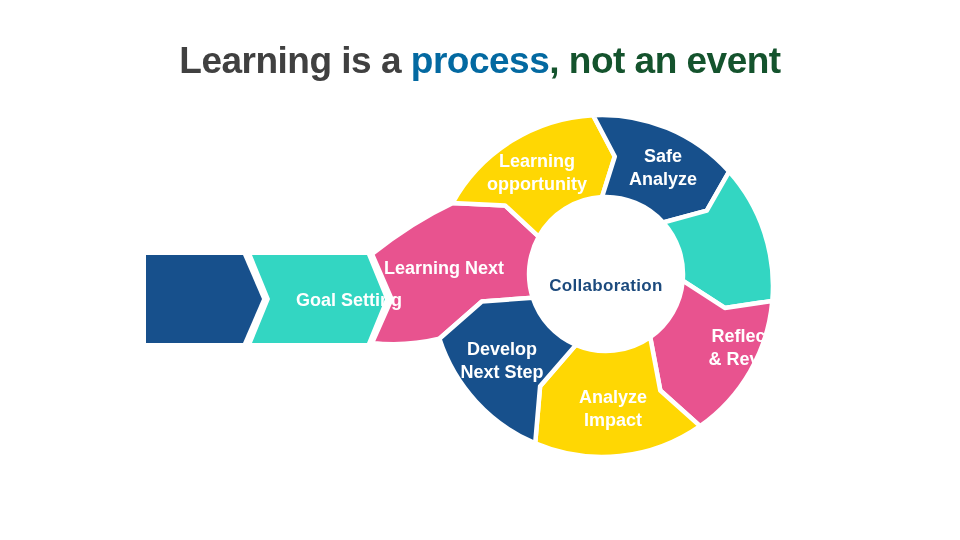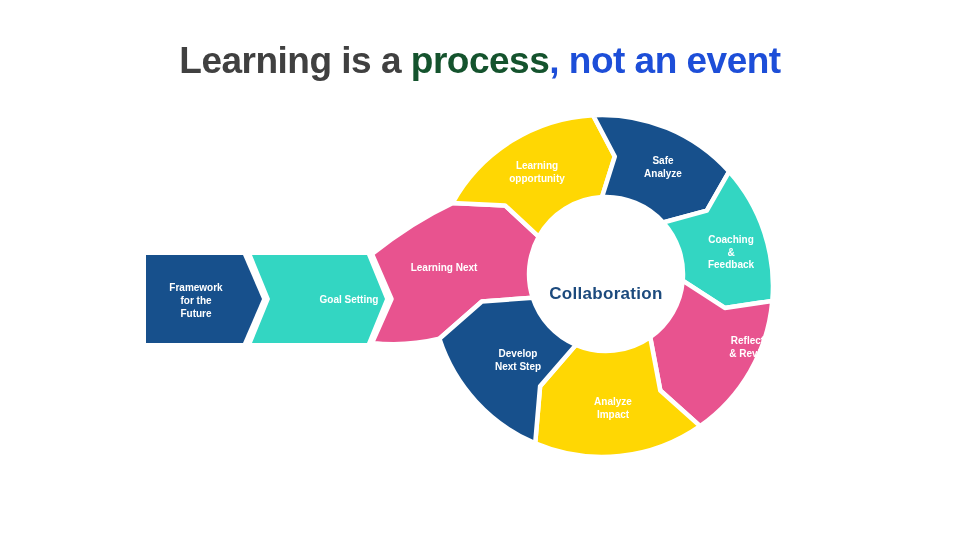--- a/index.html
+++ b/index.html
@@ -37,7 +37,7 @@
 <div class="stage" data-name="slide-canvas">
 
   <h1 class="title" data-name="page-title">
-    <span data-name="title-text-part1" style="color: #404040;">Learning is a </span><span data-name="title-highlight" style="color: #14532d;">process</span><span data-name="title-text-part2" style="color: #1d4ed8;">, not an event</span>
+    <span data-name="title-text-part1" style="color: #404040;">Learning is a </span><span data-name="title-highlight" style="color: #0369a1;">process</span><span data-name="title-text-part2" style="color: #1d4ed8;">, not an event</span>
   </h1>
 
   <svg class="diagram-svg" width="960" height="540" viewBox="0 0 960 540" data-name="process-diagram-svg">

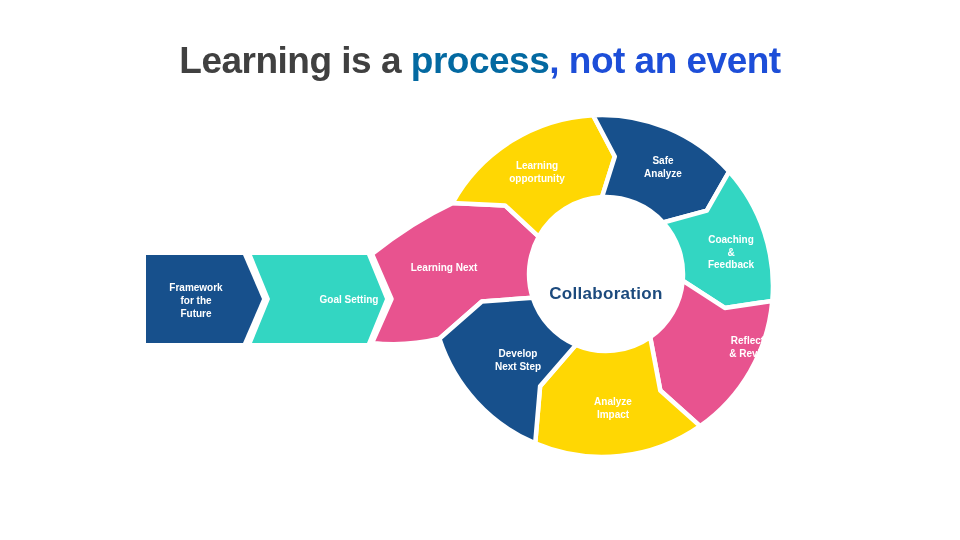--- a/index.html
+++ b/index.html
@@ -37,7 +37,7 @@
 <div class="stage" data-name="slide-canvas">
 
   <h1 class="title" data-name="page-title">
-    <span data-name="title-text-part1" style="color: #404040;">Learning is a </span><span data-name="title-highlight" style="color: #0369a1;">process</span><span data-name="title-text-part2" style="color: #1d4ed8;">, not an event</span>
+    <span data-name="title-text-part1" style="color: #404040;">Learning is a </span><span data-name="title-highlight" style="color: #0369a1;">process</span><span data-name="title-text-part2" style="color: #14532d;">, not an event</span>
   </h1>
 
   <svg class="diagram-svg" width="960" height="540" viewBox="0 0 960 540" data-name="process-diagram-svg">

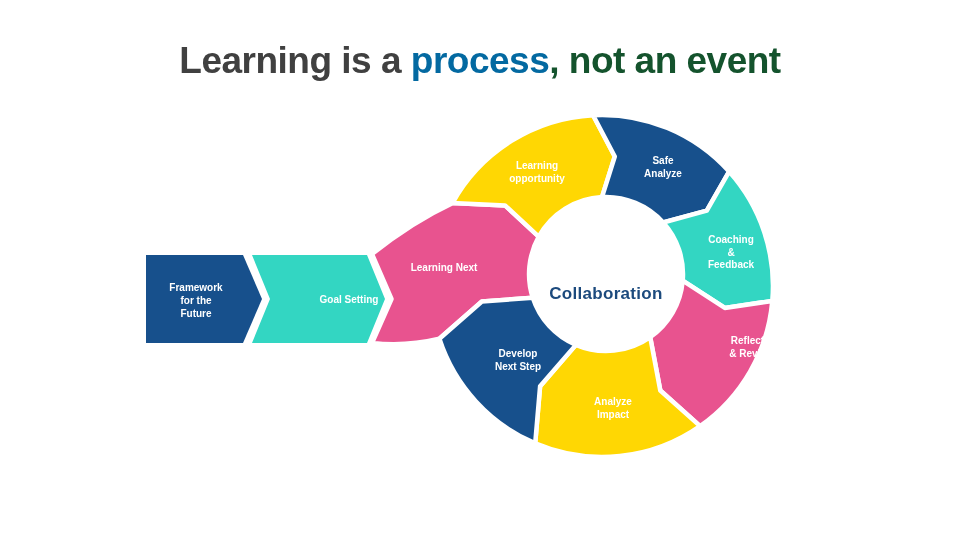--- a/index.html
+++ b/index.html
@@ -15,7 +15,7 @@
   .lbl{
     position:absolute;transform:translate(-50%,-50%);
     text-align:center;white-space:pre-line;
-    color:#ffffff;font-weight:700;font-size:10px;line-height:1.25;
+    color:#ffffff;font-weight:700;font-size:18px;line-height:1.25;
   }
   
   [data-name="label-framework-for-the-future"]{left:196px;top:300px;line-height:1.3;}

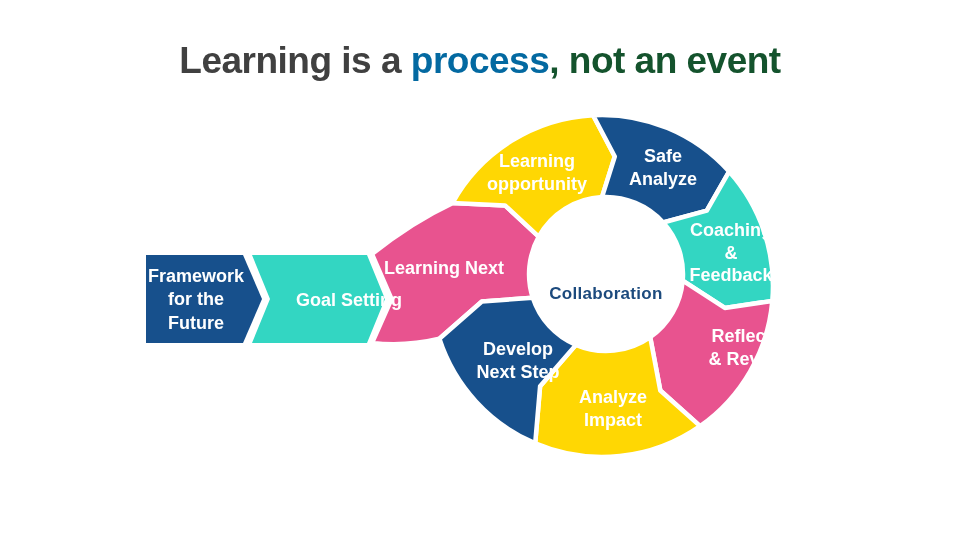--- a/index.html
+++ b/index.html
@@ -62,9 +62,6 @@
 opportunity</div>
   <div class="lbl" data-name="label-safe-practice">Safe
 Analyze</div>
-  <div class="lbl" data-name="label-coaching-feedback">Coaching
-&amp;
-Feedback</div>
   <div class="lbl" data-name="label-reflection-revision">Reflection
 &amp; Revision</div>
   <div class="lbl" data-name="label-analyze-impact">Analyze

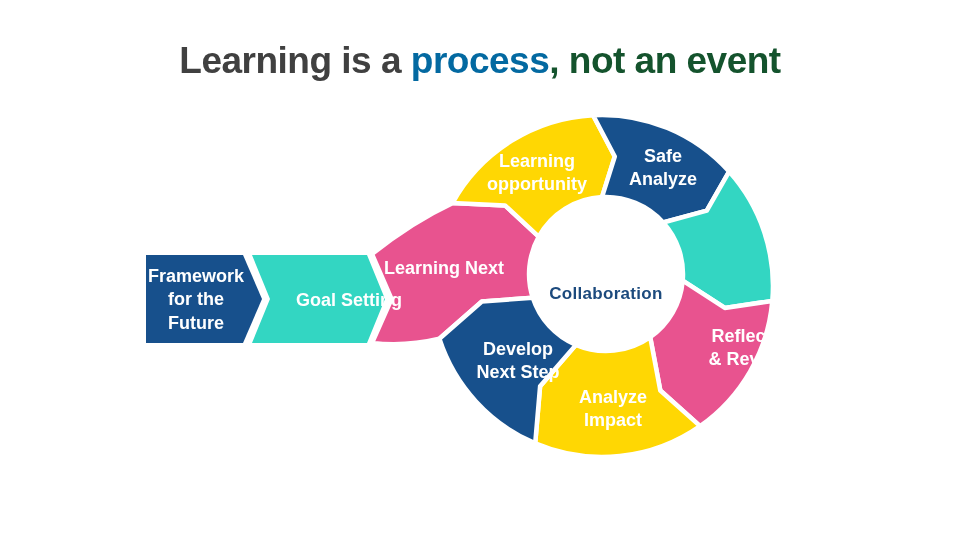--- a/index.html
+++ b/index.html
@@ -52,9 +52,6 @@
       <path d="M 252.0 255.0 L 367.0 255.0 L 385.0 299.0 L 367.0 343.0 L 252.0 343.0 L 270.0 299.0 Z" fill="#33d6c2" data-name="step-goal-setting"></path>
     </svg>
 
-  <div class="lbl" data-name="label-framework-for-the-future">Framework
-for the
-Future</div>
   <div class="lbl" data-name="label-goal-setting">Goal Setting</div>
   <div class="lbl" data-name="label-learning-model">Learning Next</div>
 

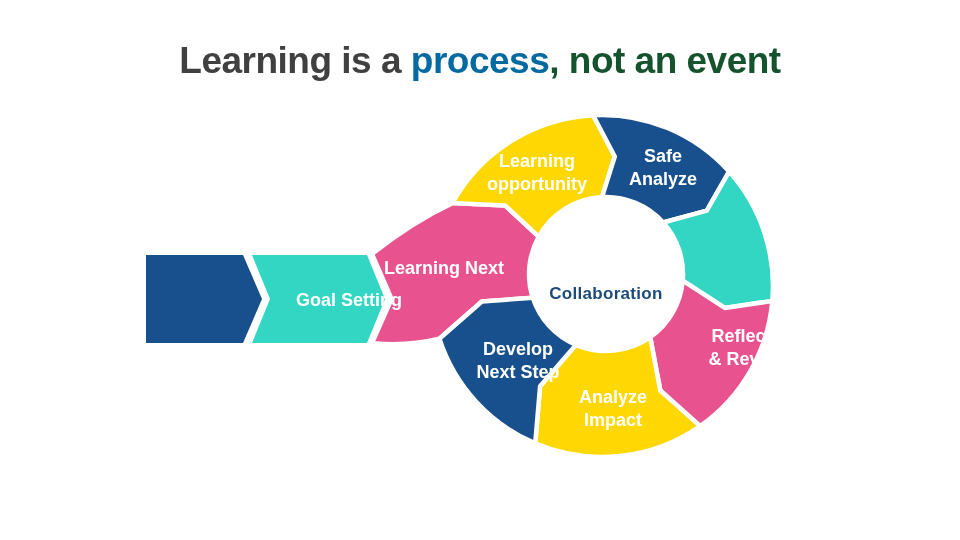--- a/index.html
+++ b/index.html
@@ -28,7 +28,7 @@
   [data-name="label-analyze-impact"]{left:613px;top:408px;}
   [data-name="label-develop-next-step"]{left:502px;top:360px;margin-left:16px;}
   [data-name="label-collaboration"]{
-    left:606px;top:286px;font-size:17px;letter-spacing:0.3px;margin-top:8px;
+    left:606px;top:286px;font-size:17px;letter-spacing:0.3px;
   }
 </style>
 </head>

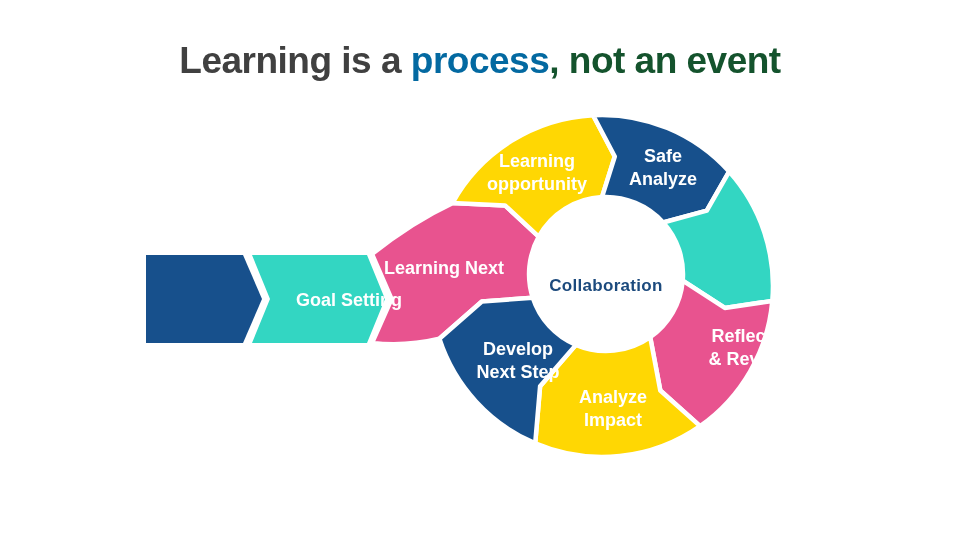--- a/index.html
+++ b/index.html
@@ -26,7 +26,7 @@
   [data-name="label-coaching-feedback"]{left:731px;top:253px;}
   [data-name="label-reflection-revision"]{left:720px;top:347px;margin-left:35px;}
   [data-name="label-analyze-impact"]{left:613px;top:408px;}
-  [data-name="label-develop-next-step"]{left:502px;top:360px;margin-left:16px;}
+  [data-name="label-develop-next-step"]{left:502px;top:360px;}
   [data-name="label-collaboration"]{
     left:606px;top:286px;font-size:17px;letter-spacing:0.3px;
   }

